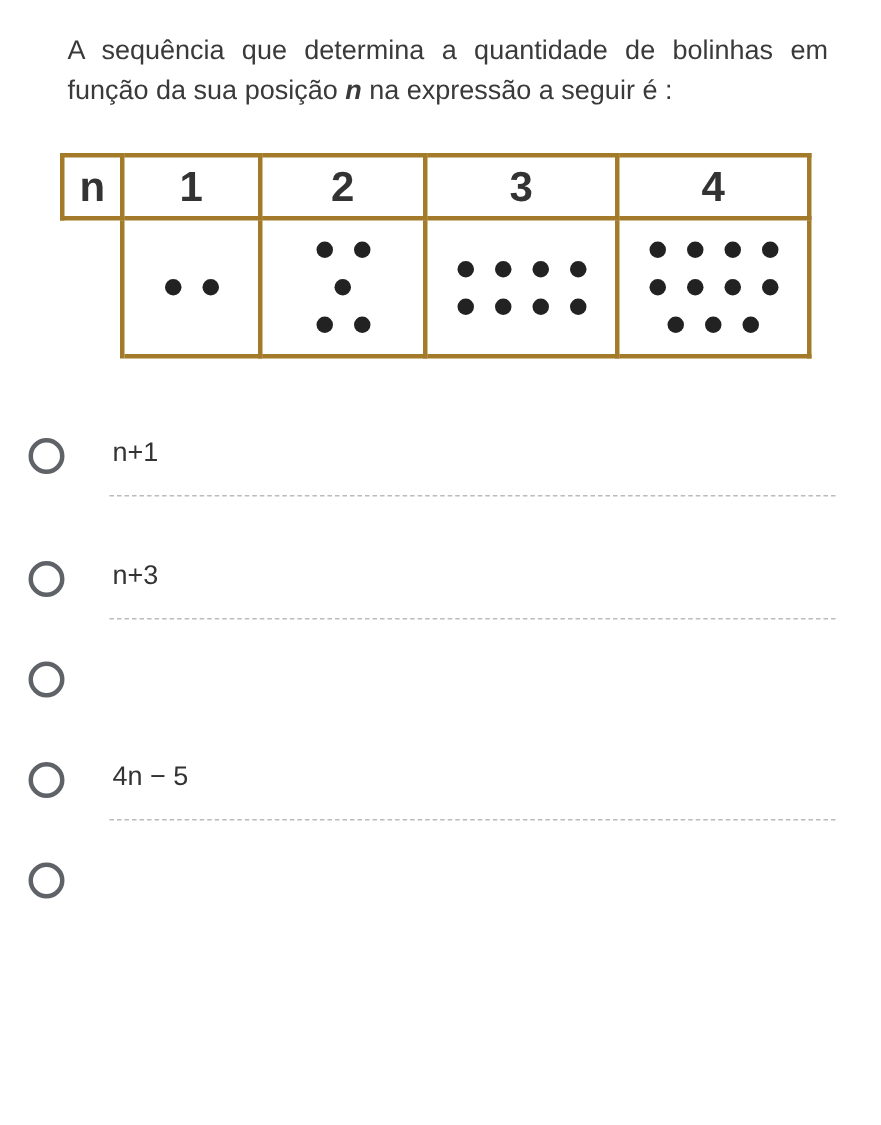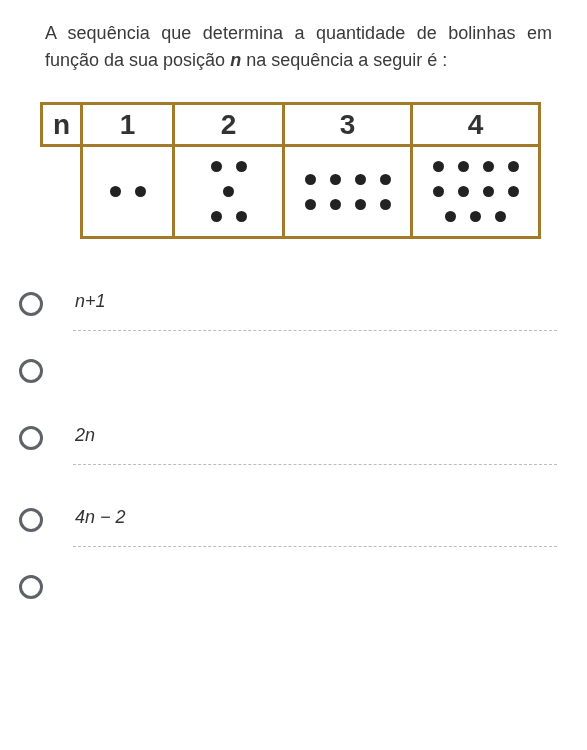--- a/index.html
+++ b/index.html
@@ -108,7 +108,7 @@
 <body>
 
 <div class="question">
-  <span>A sequência que determina a quantidade de bolinhas em função da sua posição </span><span class="em">n</span><span> na sequência a seguir é :</span>
+  <span>A sequência que determina a quantidade de bolinhas em função da sua posição </span><span class="em">n</span><span> na expressão a seguir é :</span>
 </div>
 
 <div class="seq-wrap">

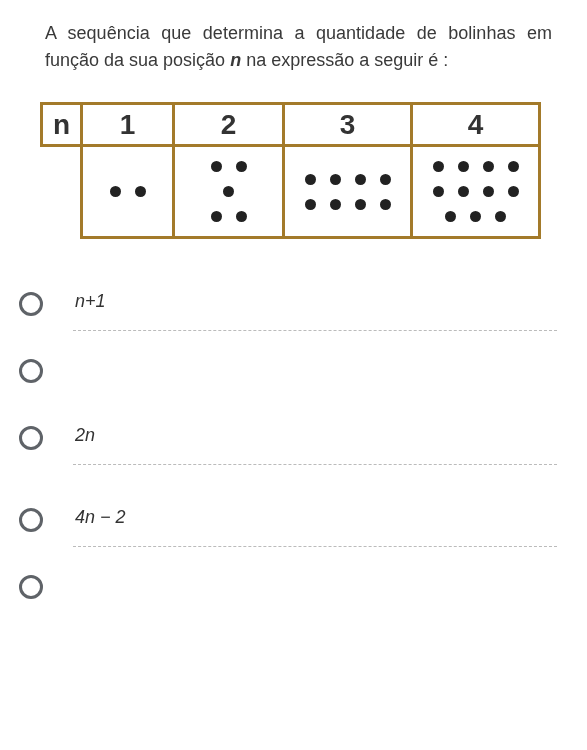--- a/index.html
+++ b/index.html
@@ -80,7 +80,6 @@
   }
   .options {
     margin-top: 8px;
-    font-style: italic;
   }
   .option {
     display: flex;

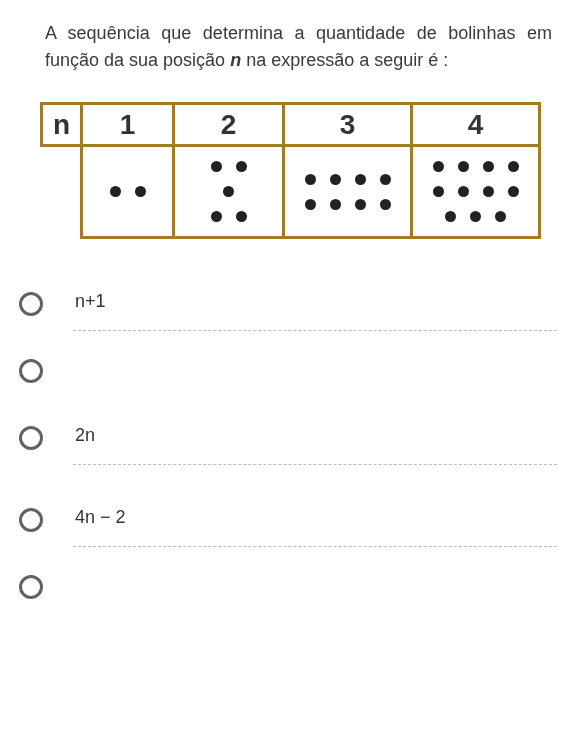--- a/index.html
+++ b/index.html
@@ -194,6 +194,7 @@
   </div>
   <div class="option">
     <div class="radio"></div>
+    <div class="opt-text">n+3</div>
   </div>
   <div class="option">
     <div class="radio"></div>

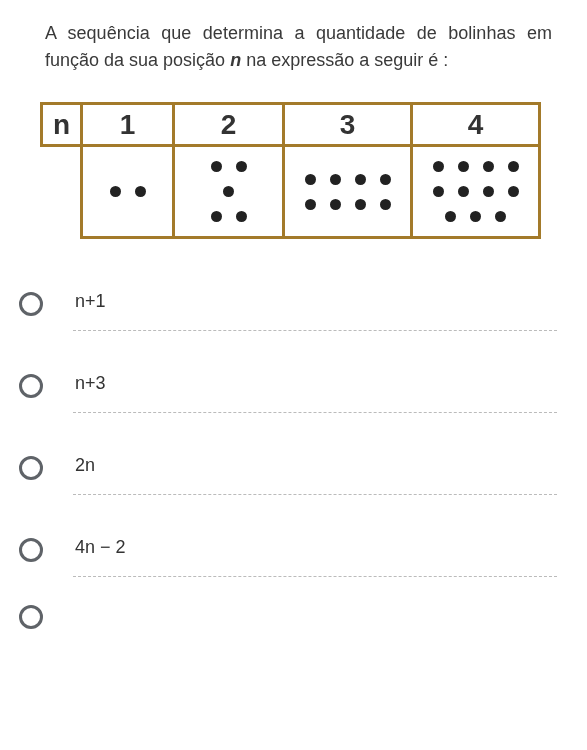--- a/index.html
+++ b/index.html
@@ -198,7 +198,6 @@
   </div>
   <div class="option">
     <div class="radio"></div>
-    <div class="opt-text">2n</div>
   </div>
   <div class="option">
     <div class="radio"></div>

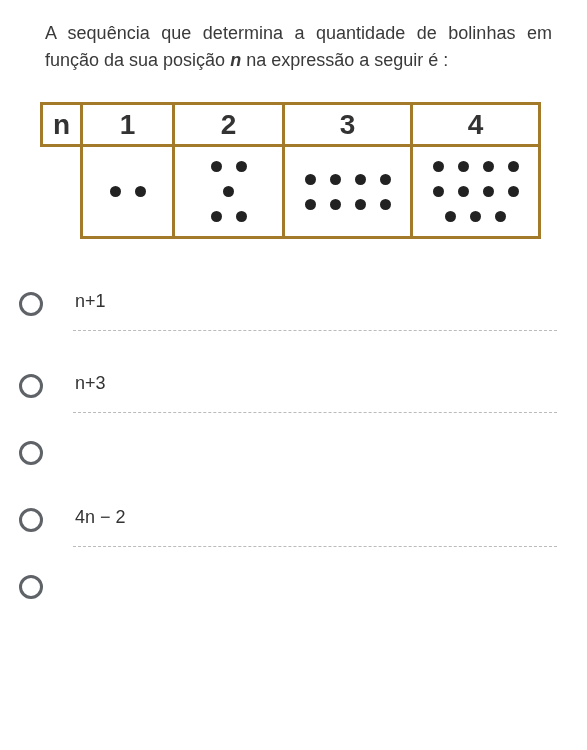--- a/index.html
+++ b/index.html
@@ -201,7 +201,7 @@
   </div>
   <div class="option">
     <div class="radio"></div>
-    <div class="opt-text">4n − 2</div>
+    <div class="opt-text">4n − 5</div>
   </div>
   <div class="option">
     <div class="radio"></div>

